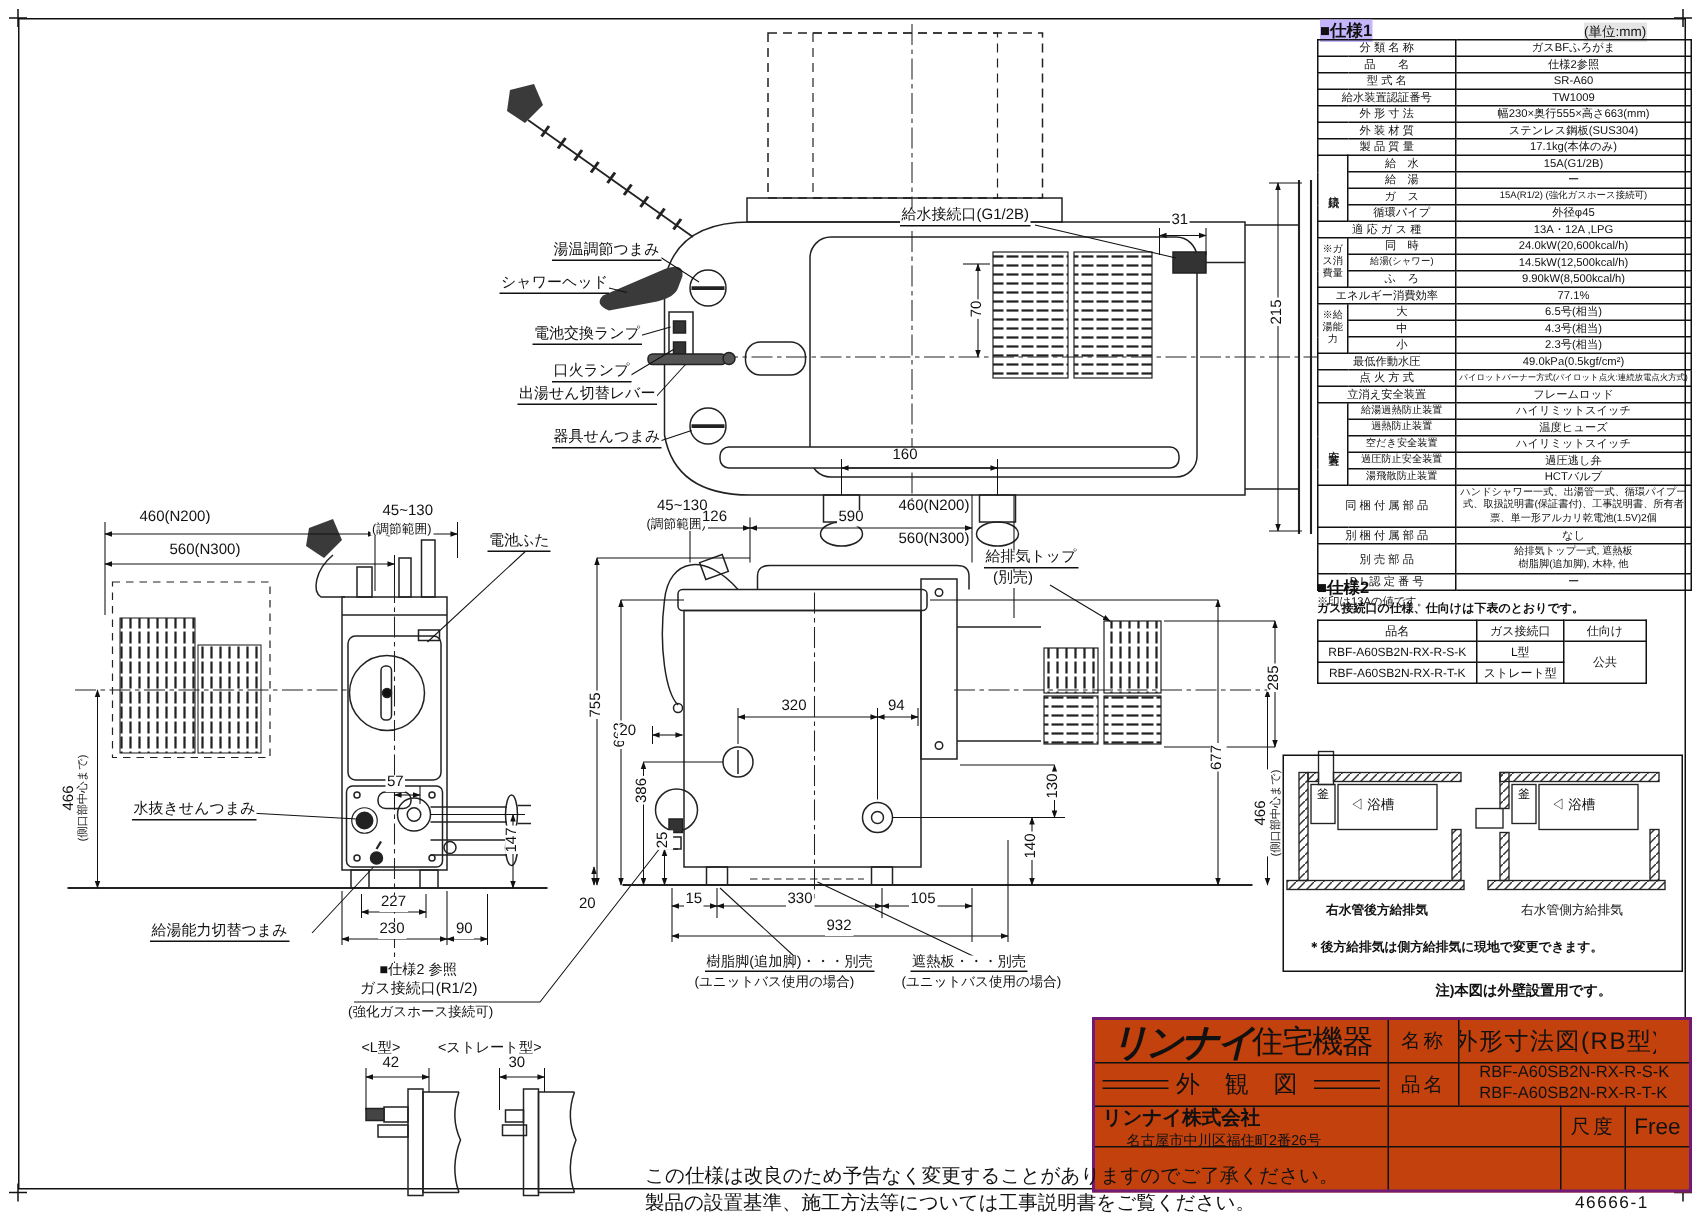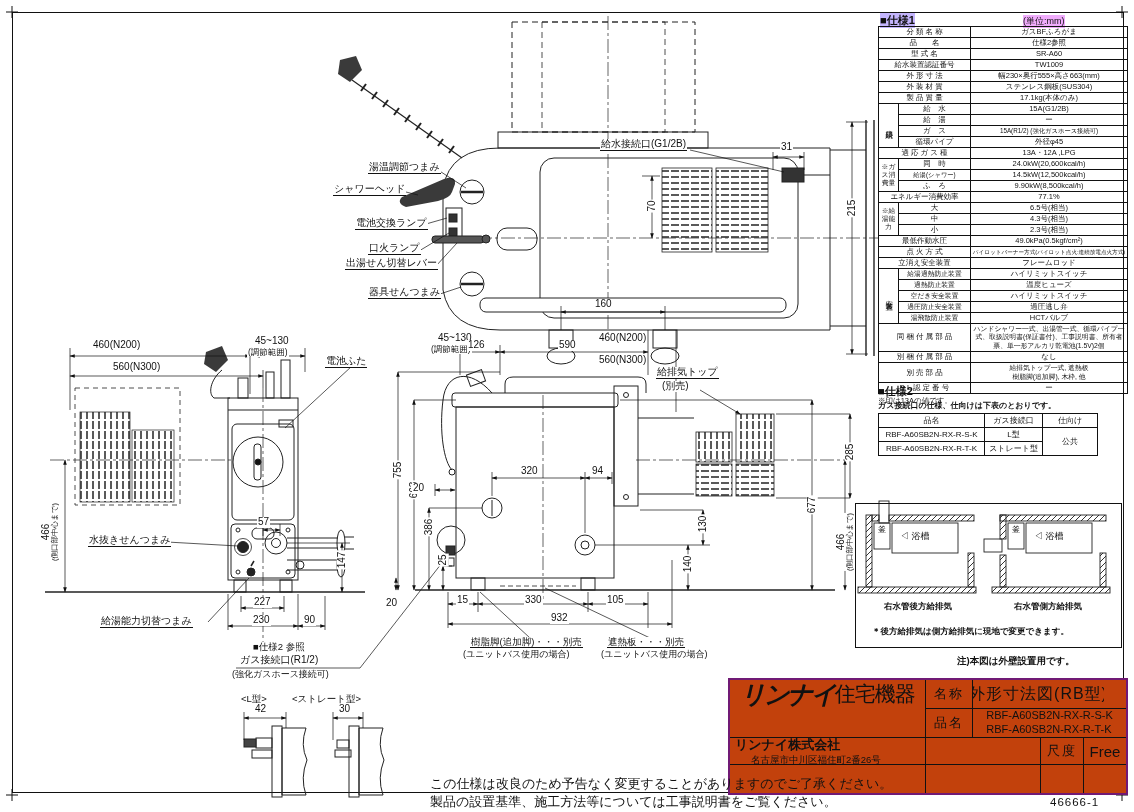--- a/index.html
+++ b/index.html
@@ -17,7 +17,7 @@
   
   .specwrap{position:absolute;left:878px;top:26px;width:275px}
   .spec-title{font-size:11px;font-weight:bold;position:absolute;left:880px;top:13px;background:#c4b5fd}
-  .unit-note{font-size:9px;position:absolute;left:1023px;top:15px;background:#f0abfc}
+  .unit-note{font-size:9px;position:absolute;left:1056px;top:15px;background:#e5e5e5}
   table.spec{border-collapse:collapse;table-layout:fixed;width:250px}
   table.spec td{border:1px solid #111;font-size:7.5px;line-height:1.15;height:10px;padding:0 1px;text-align:center;overflow:hidden;word-break:break-all}
   table.spec td.lab{font-size:7.5px}

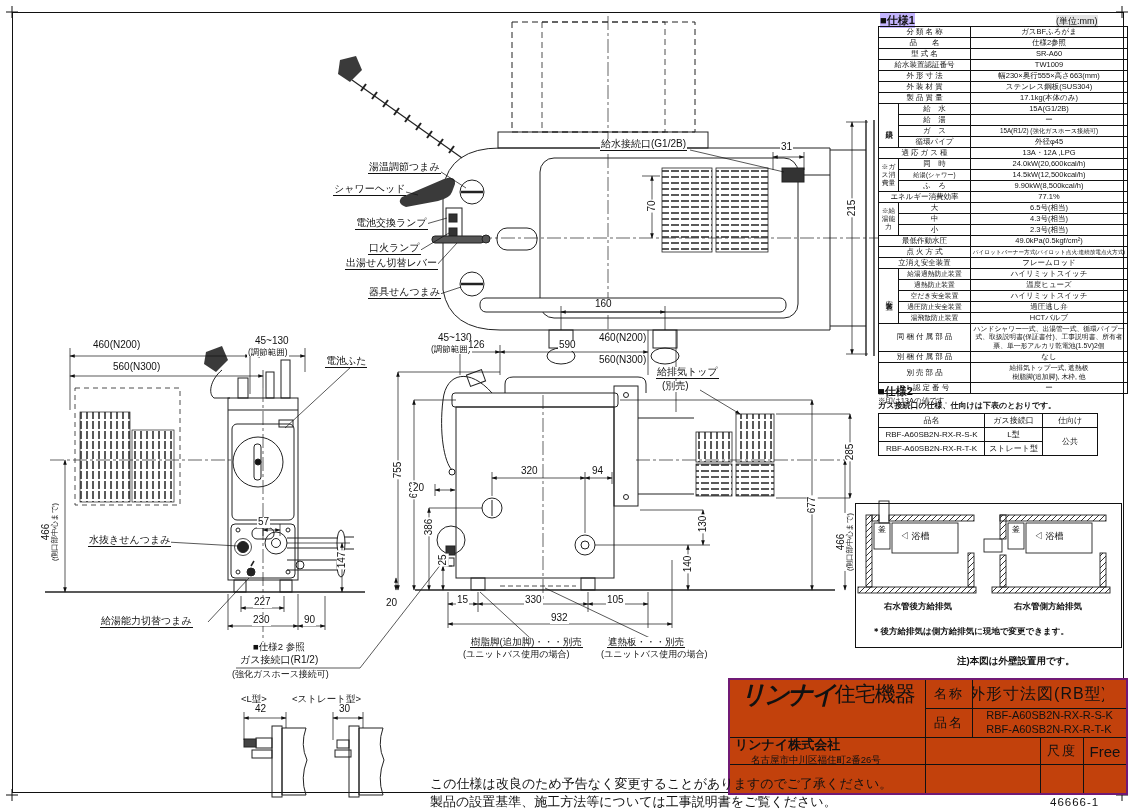--- a/index.html
+++ b/index.html
@@ -605,7 +605,7 @@
   <span class="inote" style="left:1012px;top:524px;font-size:8px">釜</span>
   <span class="inote" style="left:1034px;top:530px;font-size:9px">◁ 浴槽</span>
   <span class="inote" style="left:884px;top:601px;font-weight:bold">右水管後方給排気</span>
-  <span class="inote" style="left:1014px;top:601px;font-weight:bold">右水管側方給排気</span>
+  <span class="inote" style="left:1014px;top:601px;font-weight:normal">右水管側方給排気</span>
   <span class="inote" style="left:872px;top:626px;font-weight:bold">＊後方給排気は側方給排気に現地で変更できます。</span>
   <span class="lb" style="left:956px;top:656px;font-size:9.5px;font-weight:bold">注)本図は外壁設置用です。</span>
 

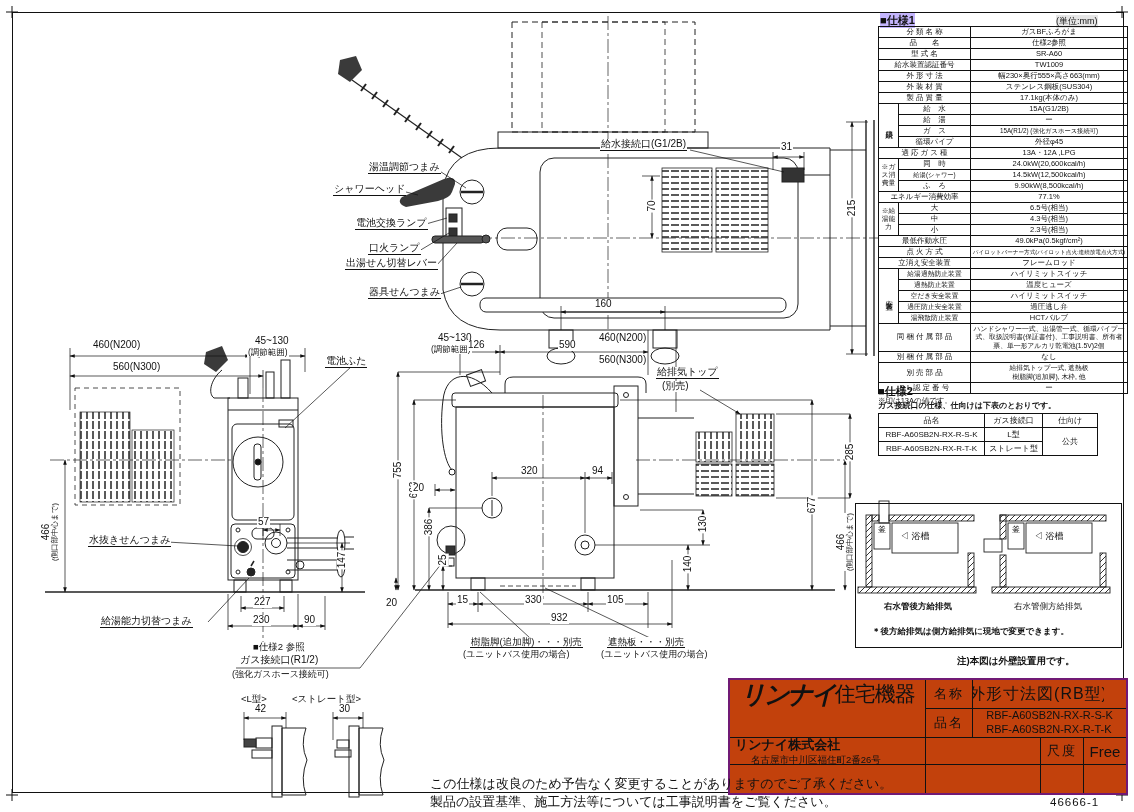--- a/index.html
+++ b/index.html
@@ -620,6 +620,11 @@
     <div class="tb bl" style="left:242px;top:0;width:132px;height:28px">
       <span class="nameval">外形寸法図(RB型)</span>
     </div>
+    <div class="tb bt" style="left:0;top:28;width:195px;height:29px;top:28px">
+      <div class="dline"></div>
+      <span class="gaikan">外 観 図</span>
+      <div class="dline"></div>
+    </div>
     <div class="tb bl bt" style="left:195px;top:28px;width:47px;height:29px">
       <span class="lblsm">品名</span>
     </div>

